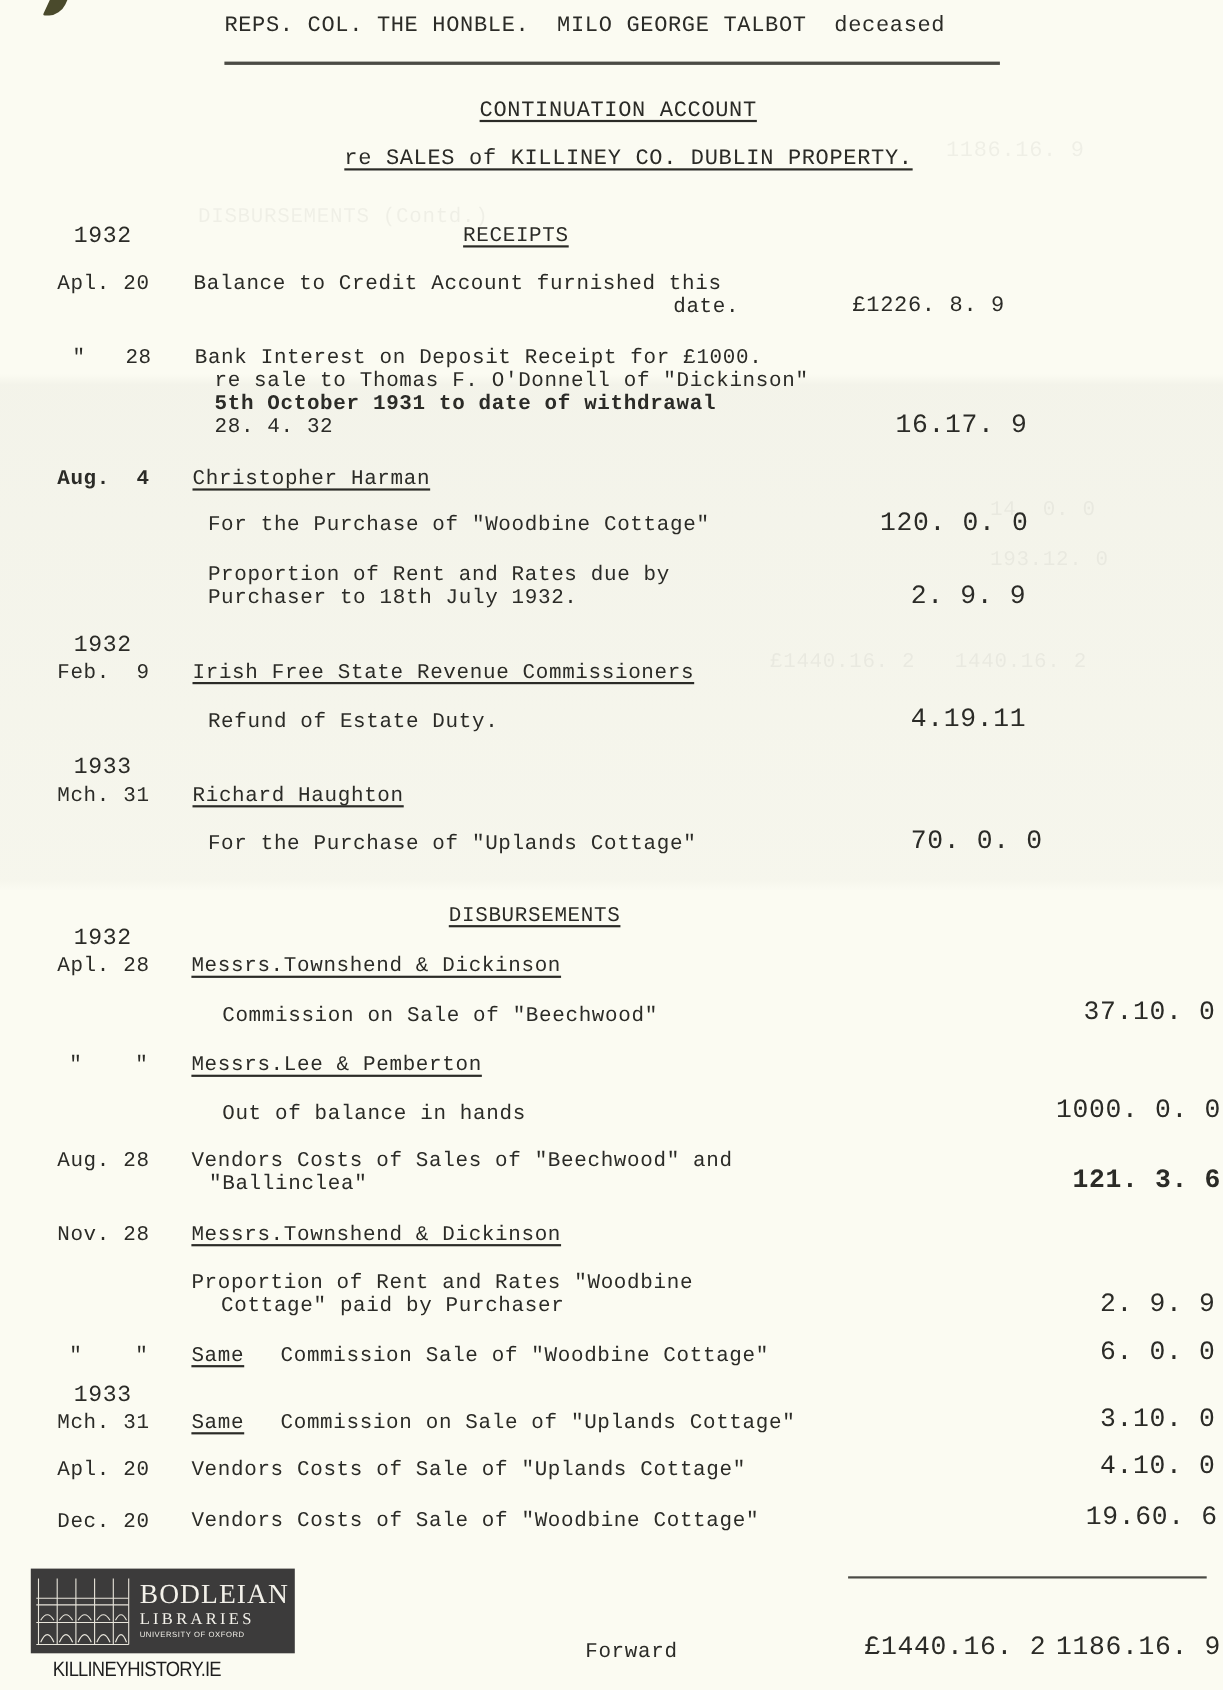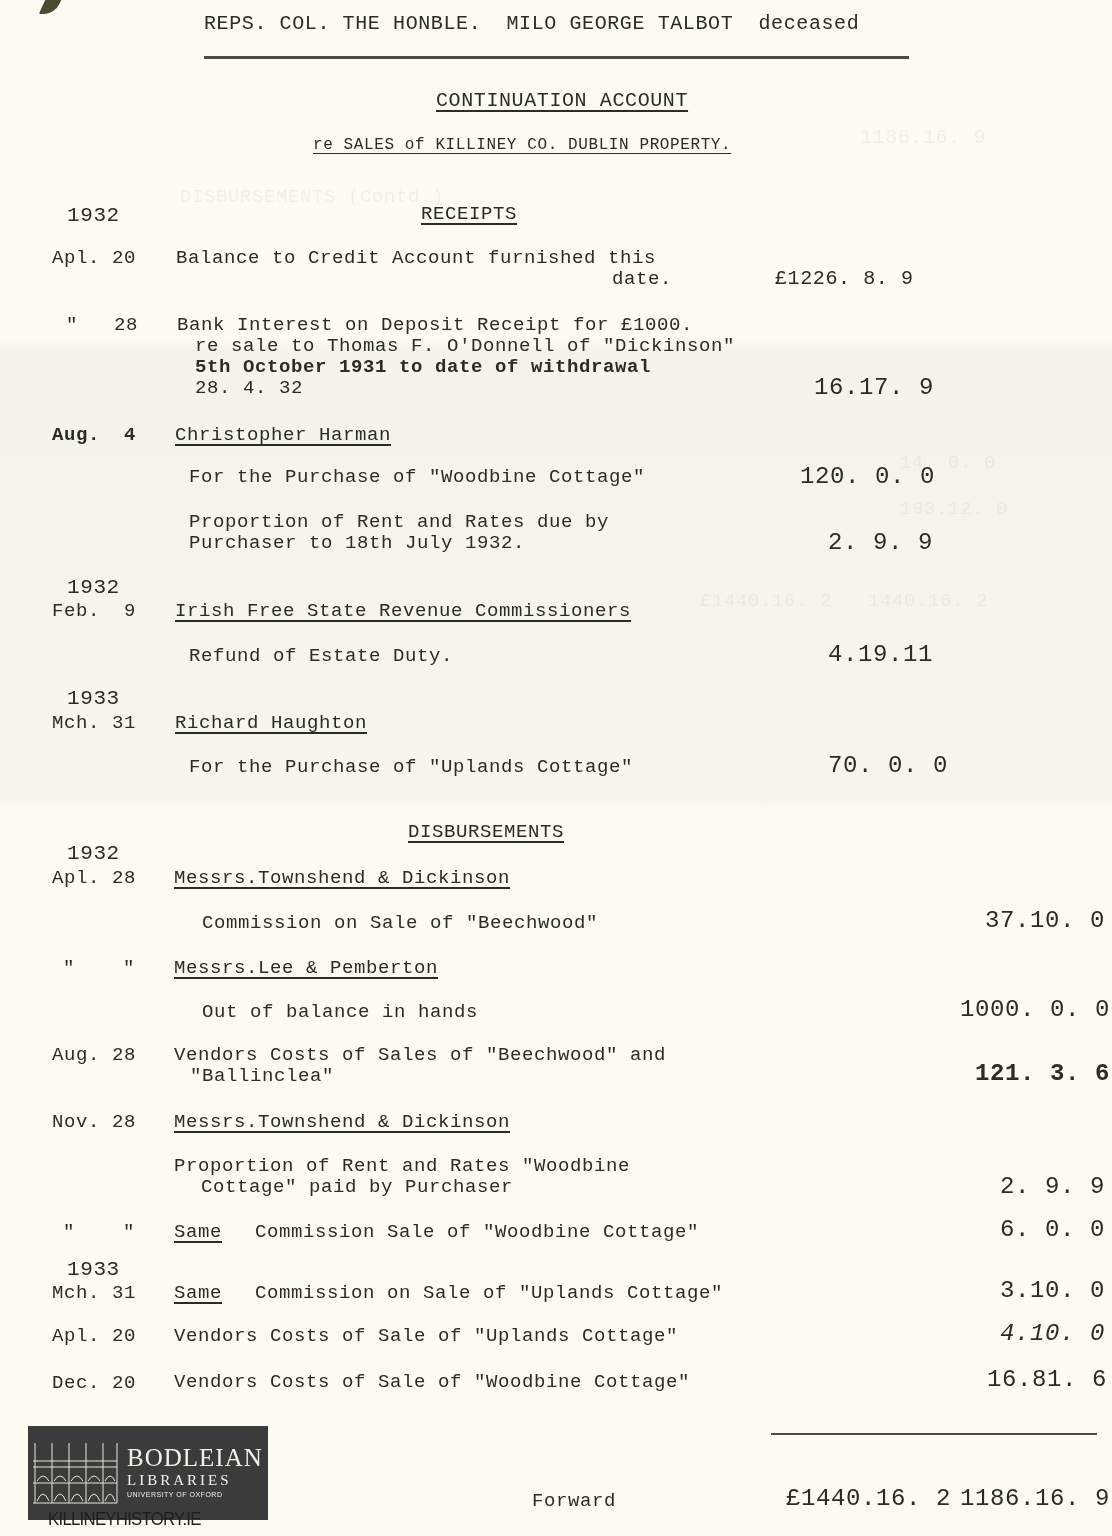--- a/index.html
+++ b/index.html
@@ -130,7 +130,7 @@
   <div class="rule" style="left:204px;top:56px;width:705px;height:3px;"></div>
 
   <div class="t u" style="left:436px;top:90px;font-size:20px;">CONTINUATION ACCOUNT</div>
-  <div class="t u" style="left:313px;top:134px;font-size:16px;text-decoration:underline;">re SALES of KILLINEY CO. DUBLIN PROPERTY.</div>
+  <div class="t u" style="left:313px;top:134px;font-size:20px;text-decoration:underline;">re SALES of KILLINEY CO. DUBLIN PROPERTY.</div>
 
   <section>
     <div class="t" style="left:67px;top:205px;font-size:21px;">1932</div>

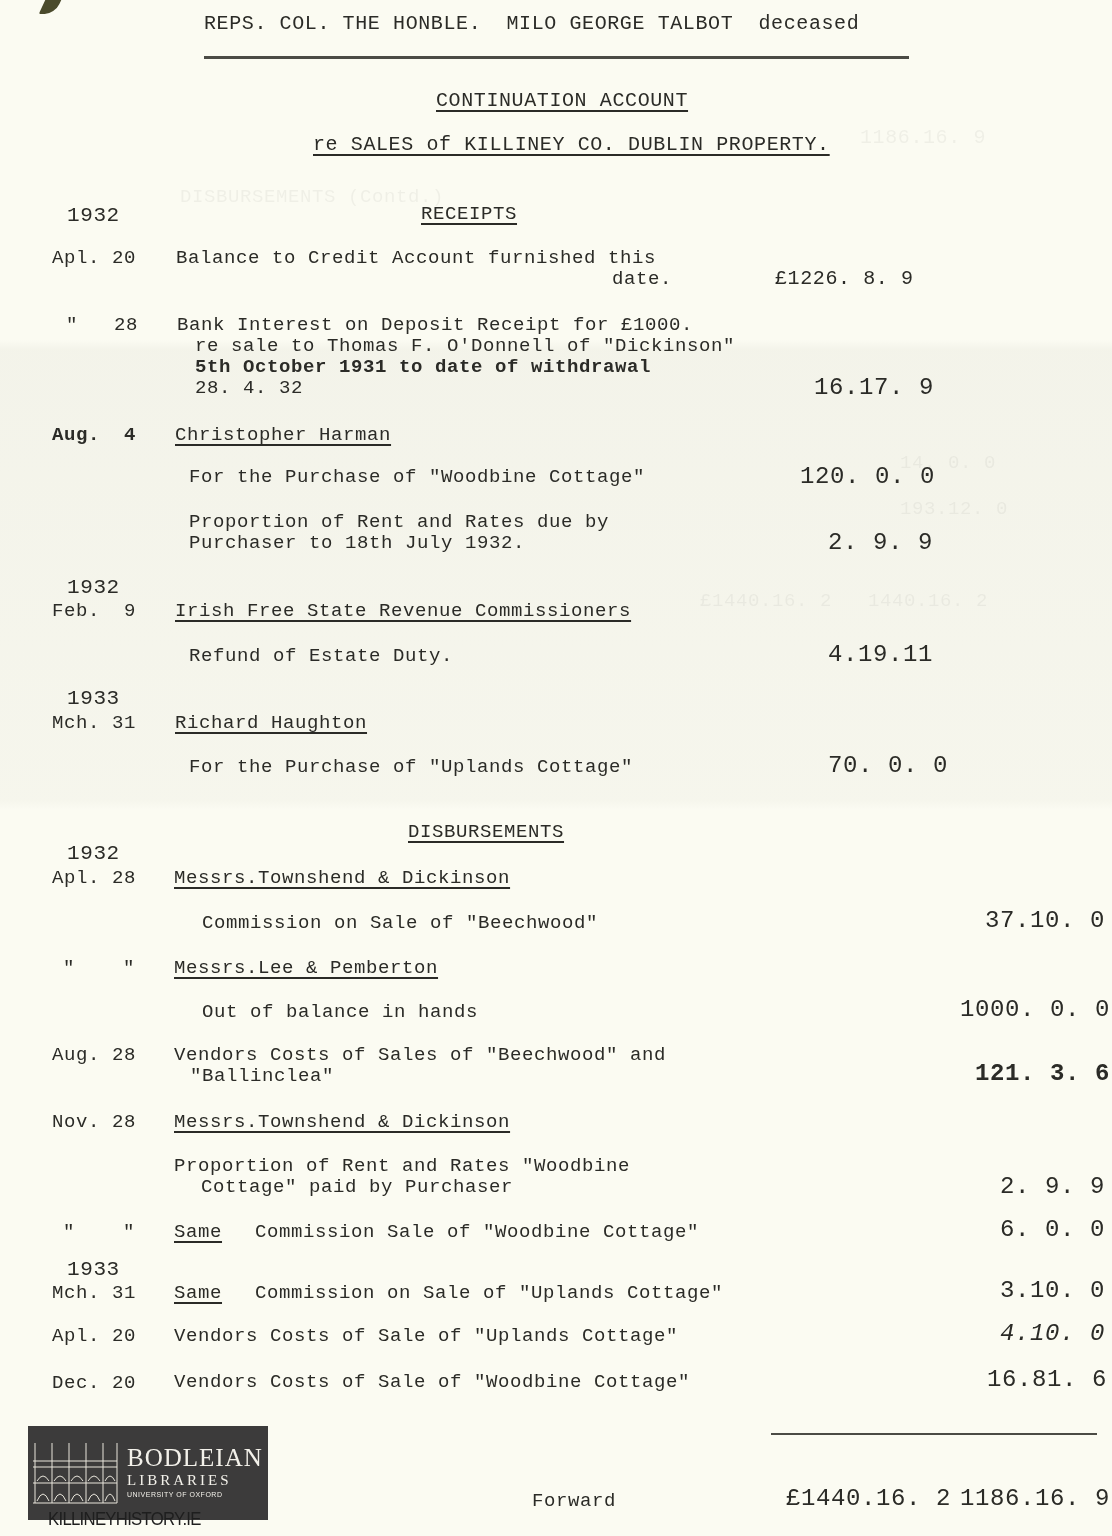--- a/index.html
+++ b/index.html
@@ -230,7 +230,7 @@
     <div>
       <div class="t" style="left:52px;top:1325px;">Apl. 20</div>
       <div class="t" style="left:174px;top:1325px;">Vendors Costs of Sale of "Uplands Cottage"</div>
-      <div class="num" style="left:1000px;top:1323px;font-style:italic;">4.10. 0</div>
+      <div class="num" style="left:1000px;top:1323px;">4.10. 0</div>
     </div>
 
     <div>

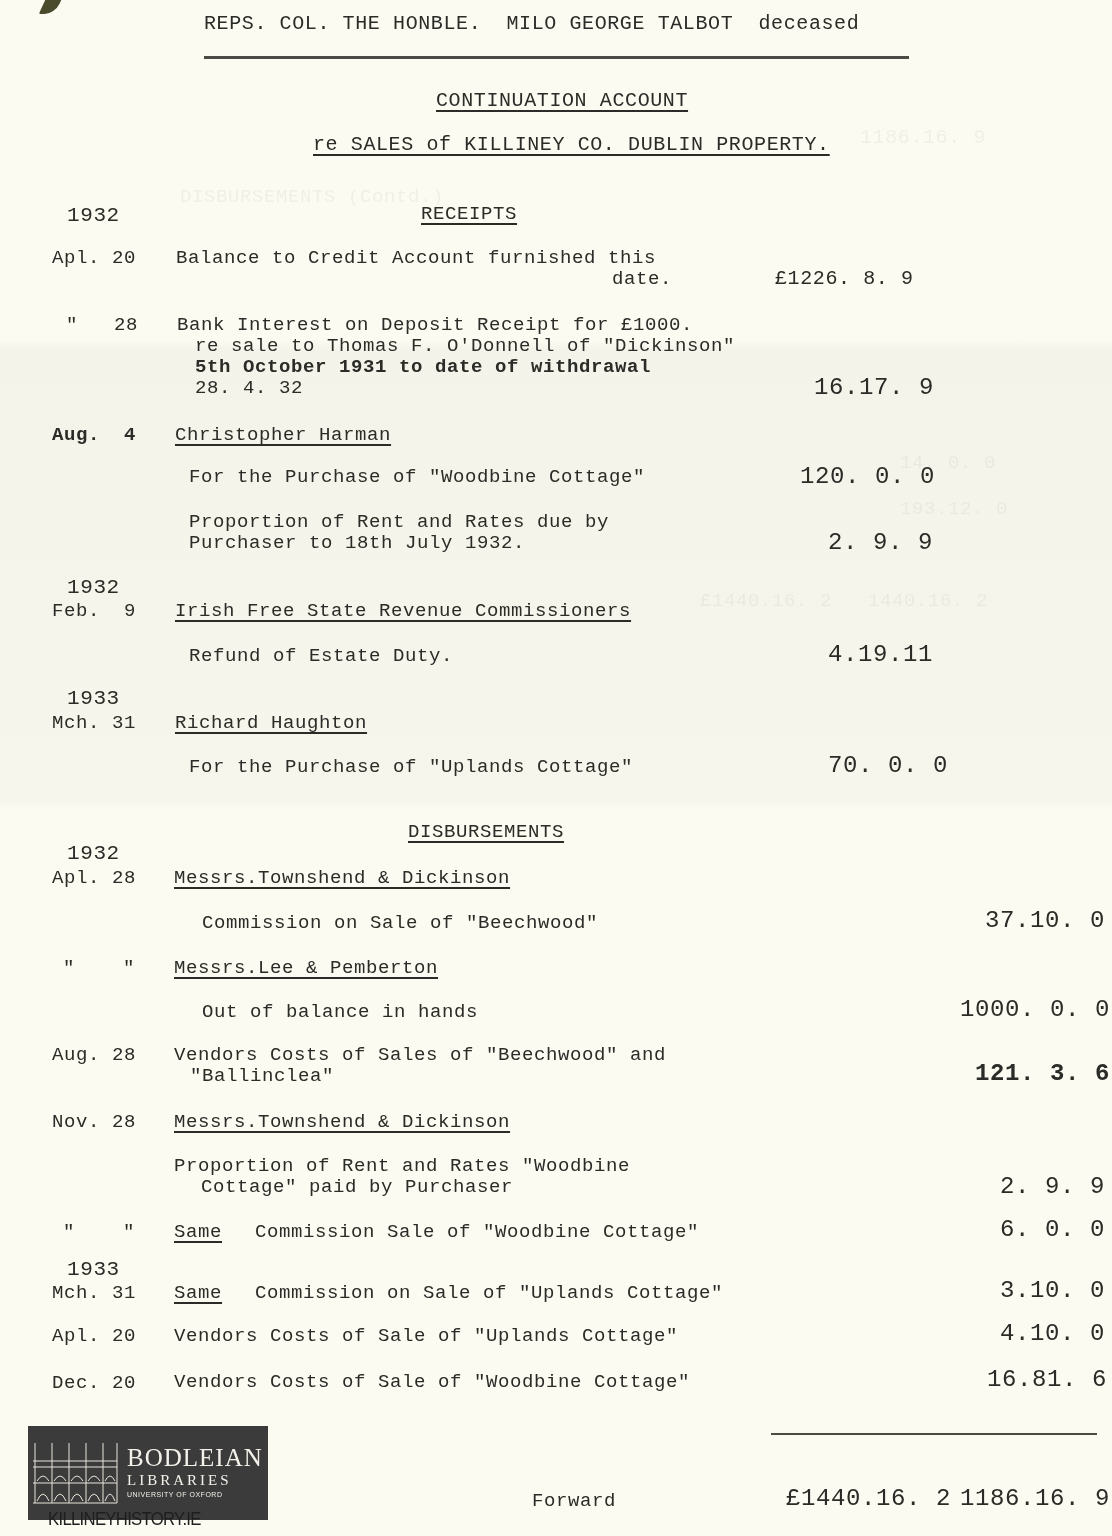--- a/index.html
+++ b/index.html
@@ -236,7 +236,7 @@
     <div>
       <div class="t" style="left:52px;top:1372px;">Dec. 20</div>
       <div class="t" style="left:174px;top:1371px;">Vendors Costs of Sale of "Woodbine Cottage"</div>
-      <div class="num" style="left:987px;top:1369px;">16.81. 6</div>
+      <div class="num" style="left:987px;top:1369px;">19.60. 6</div>
     </div>
   </section>
 

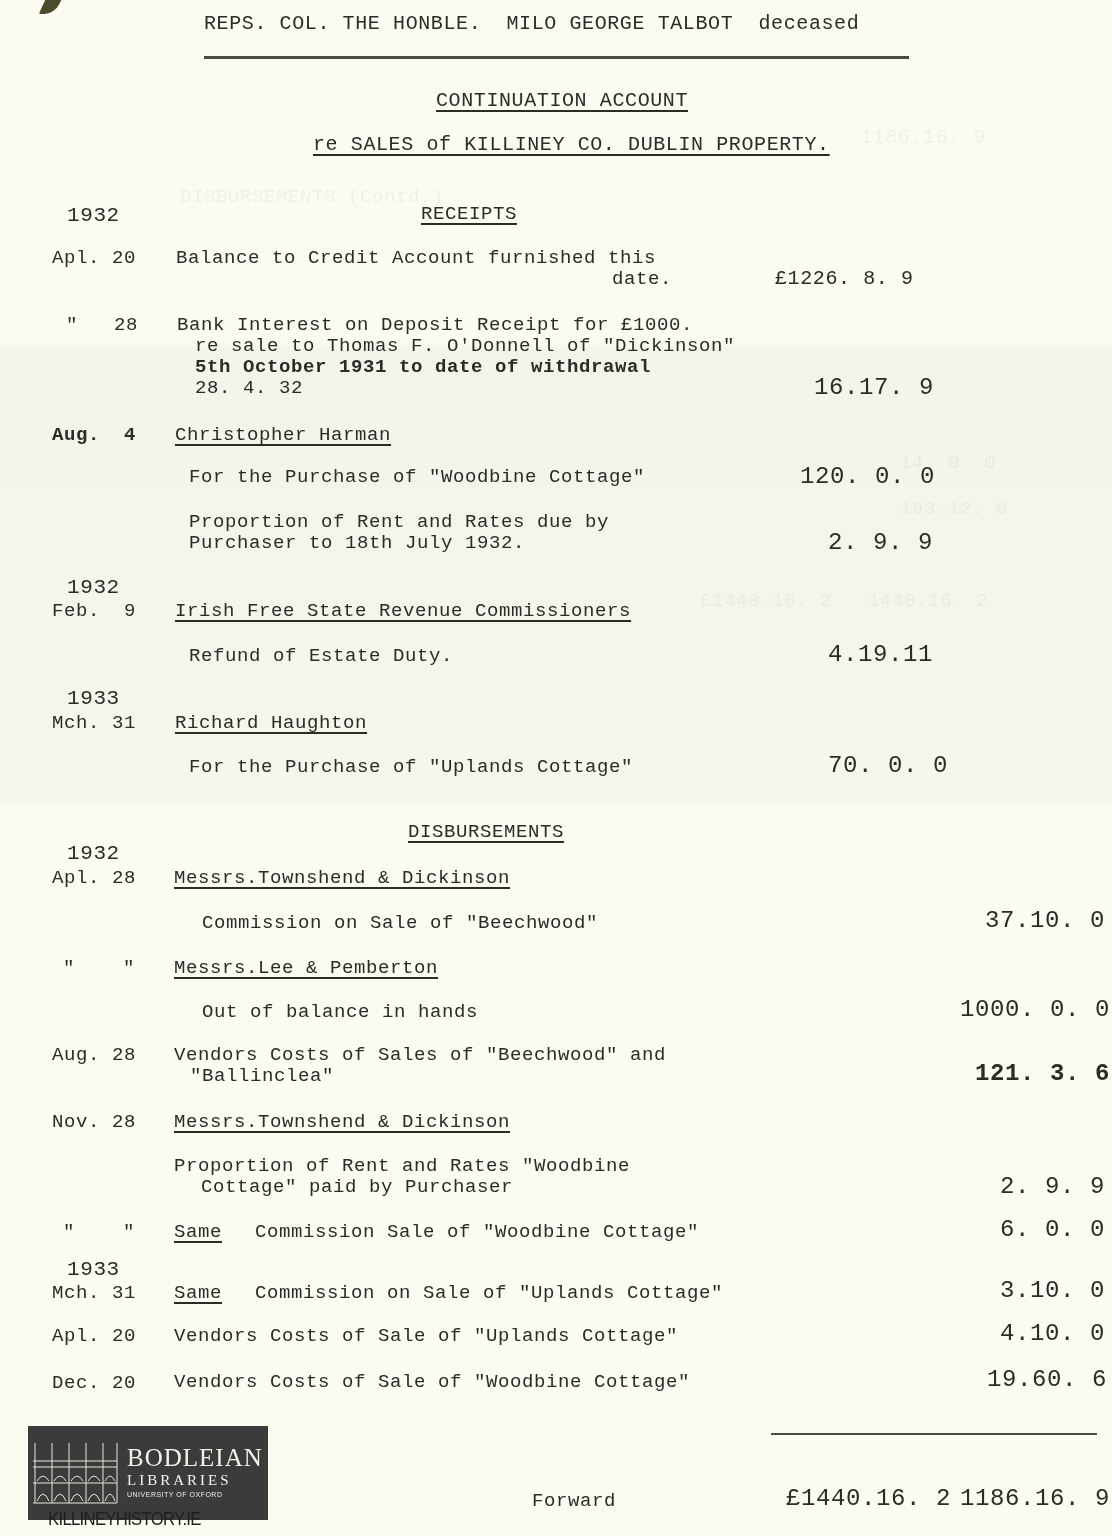--- a/index.html
+++ b/index.html
@@ -68,7 +68,7 @@
   .logo {
     position: absolute;
     left: 28px; top: 1426px;
-    width: 240px; height: 94px;
+    width: 240px; height: 77px;
     background: #3c3b3b;
     display: flex;
     align-items: center;

